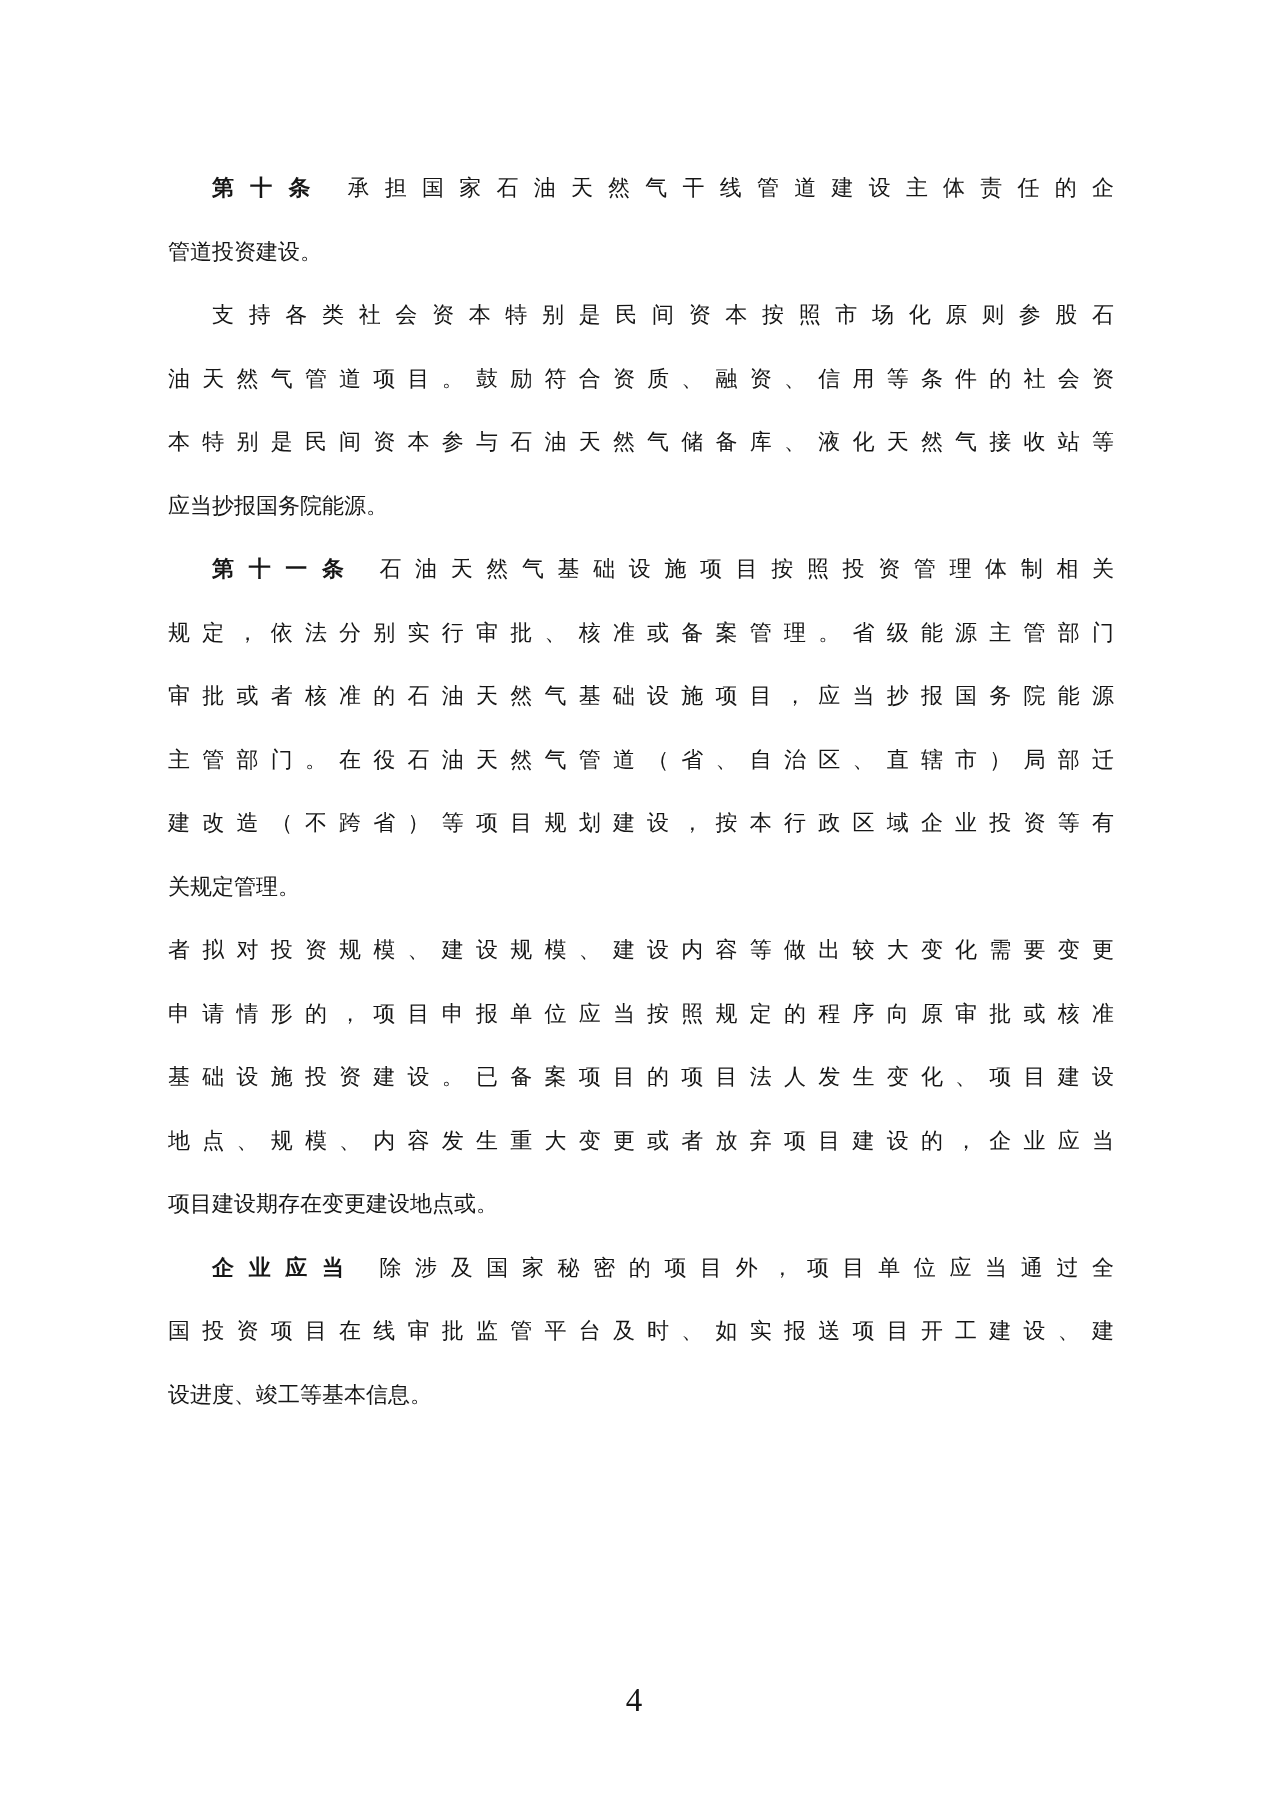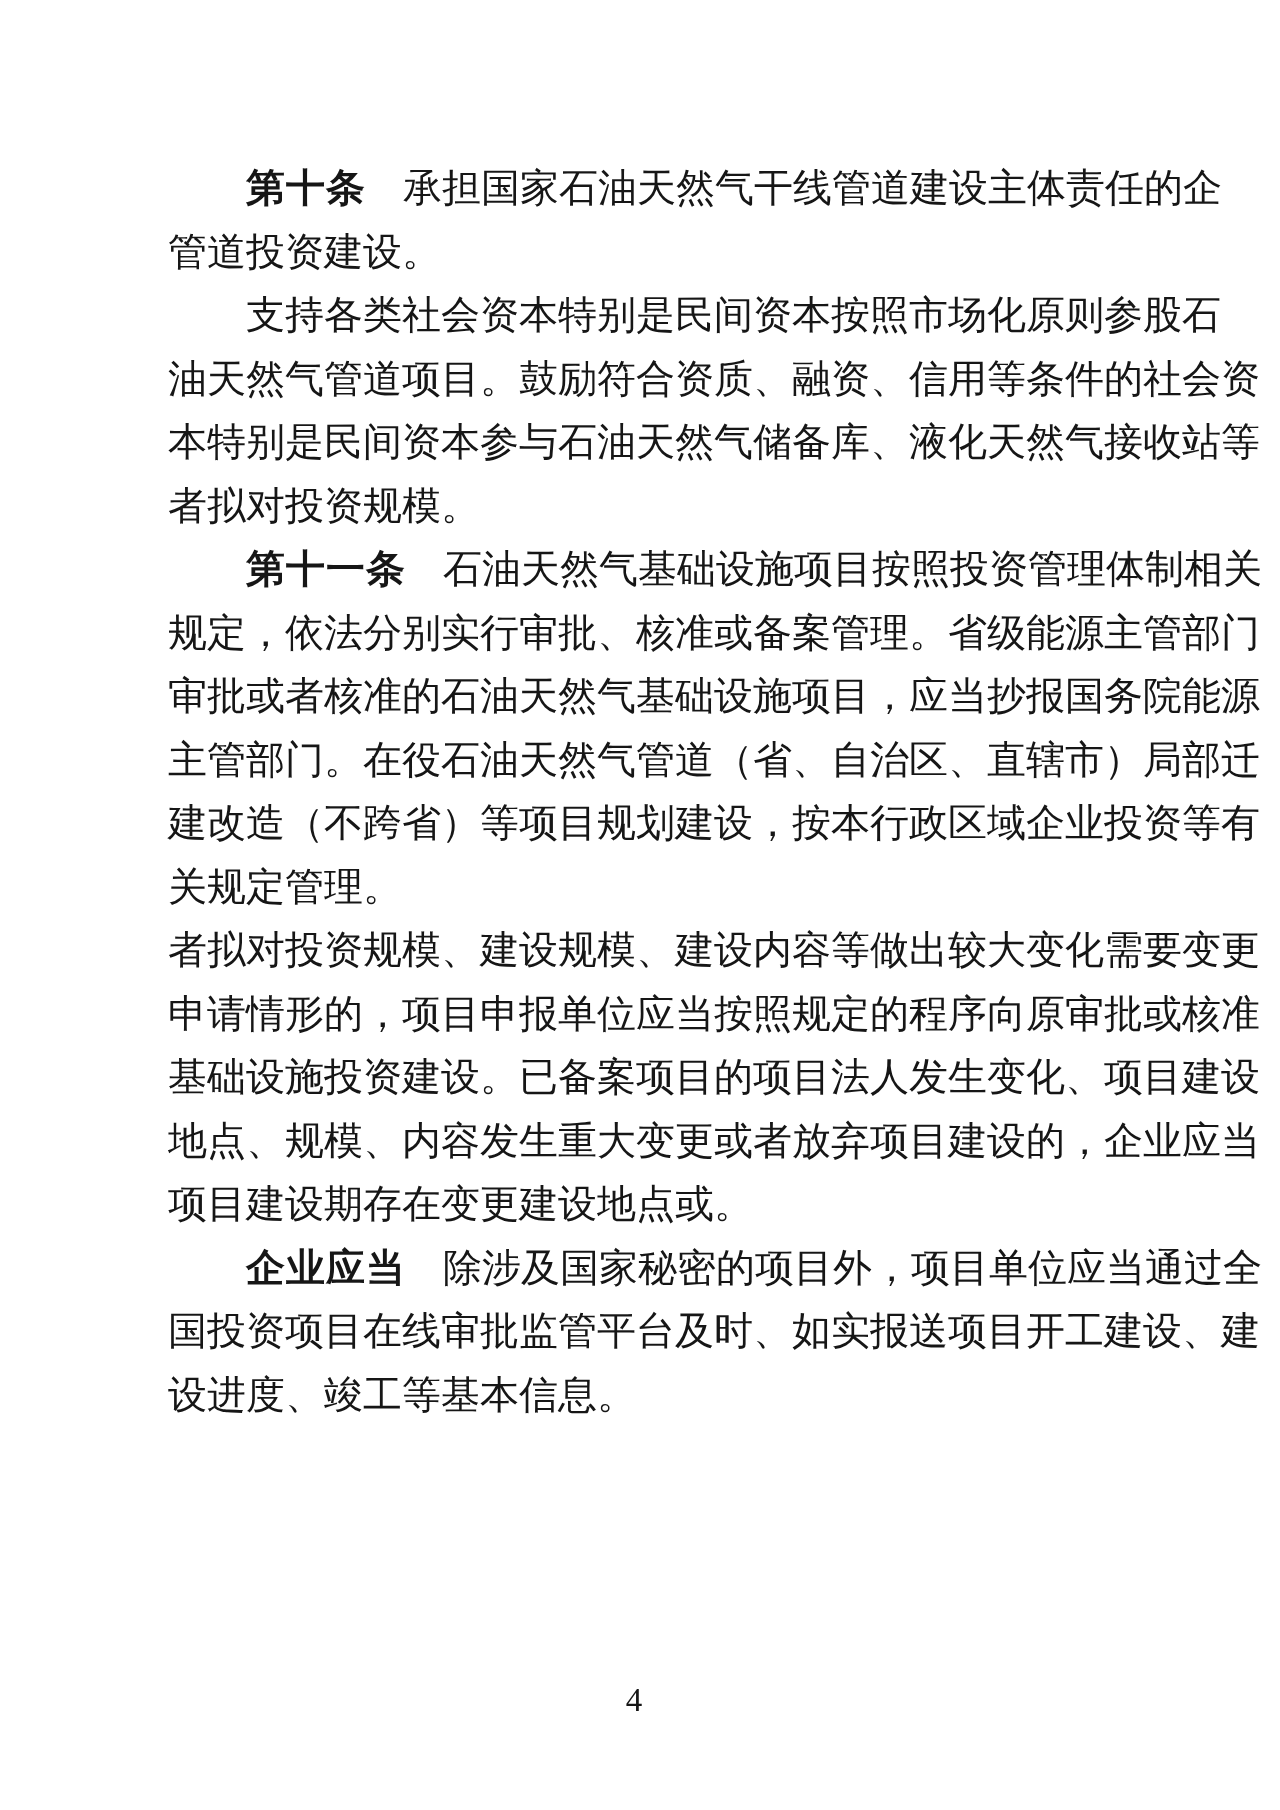--- a/index.html
+++ b/index.html
@@ -26,7 +26,7 @@
   }
   .line {
     font-family: "Liberation Serif", "DejaVu Serif", serif;
-    font-size: 39px;
+    font-size: 22px;
     line-height: 63.5px;
     height: 63.5px;
     color: #161616;

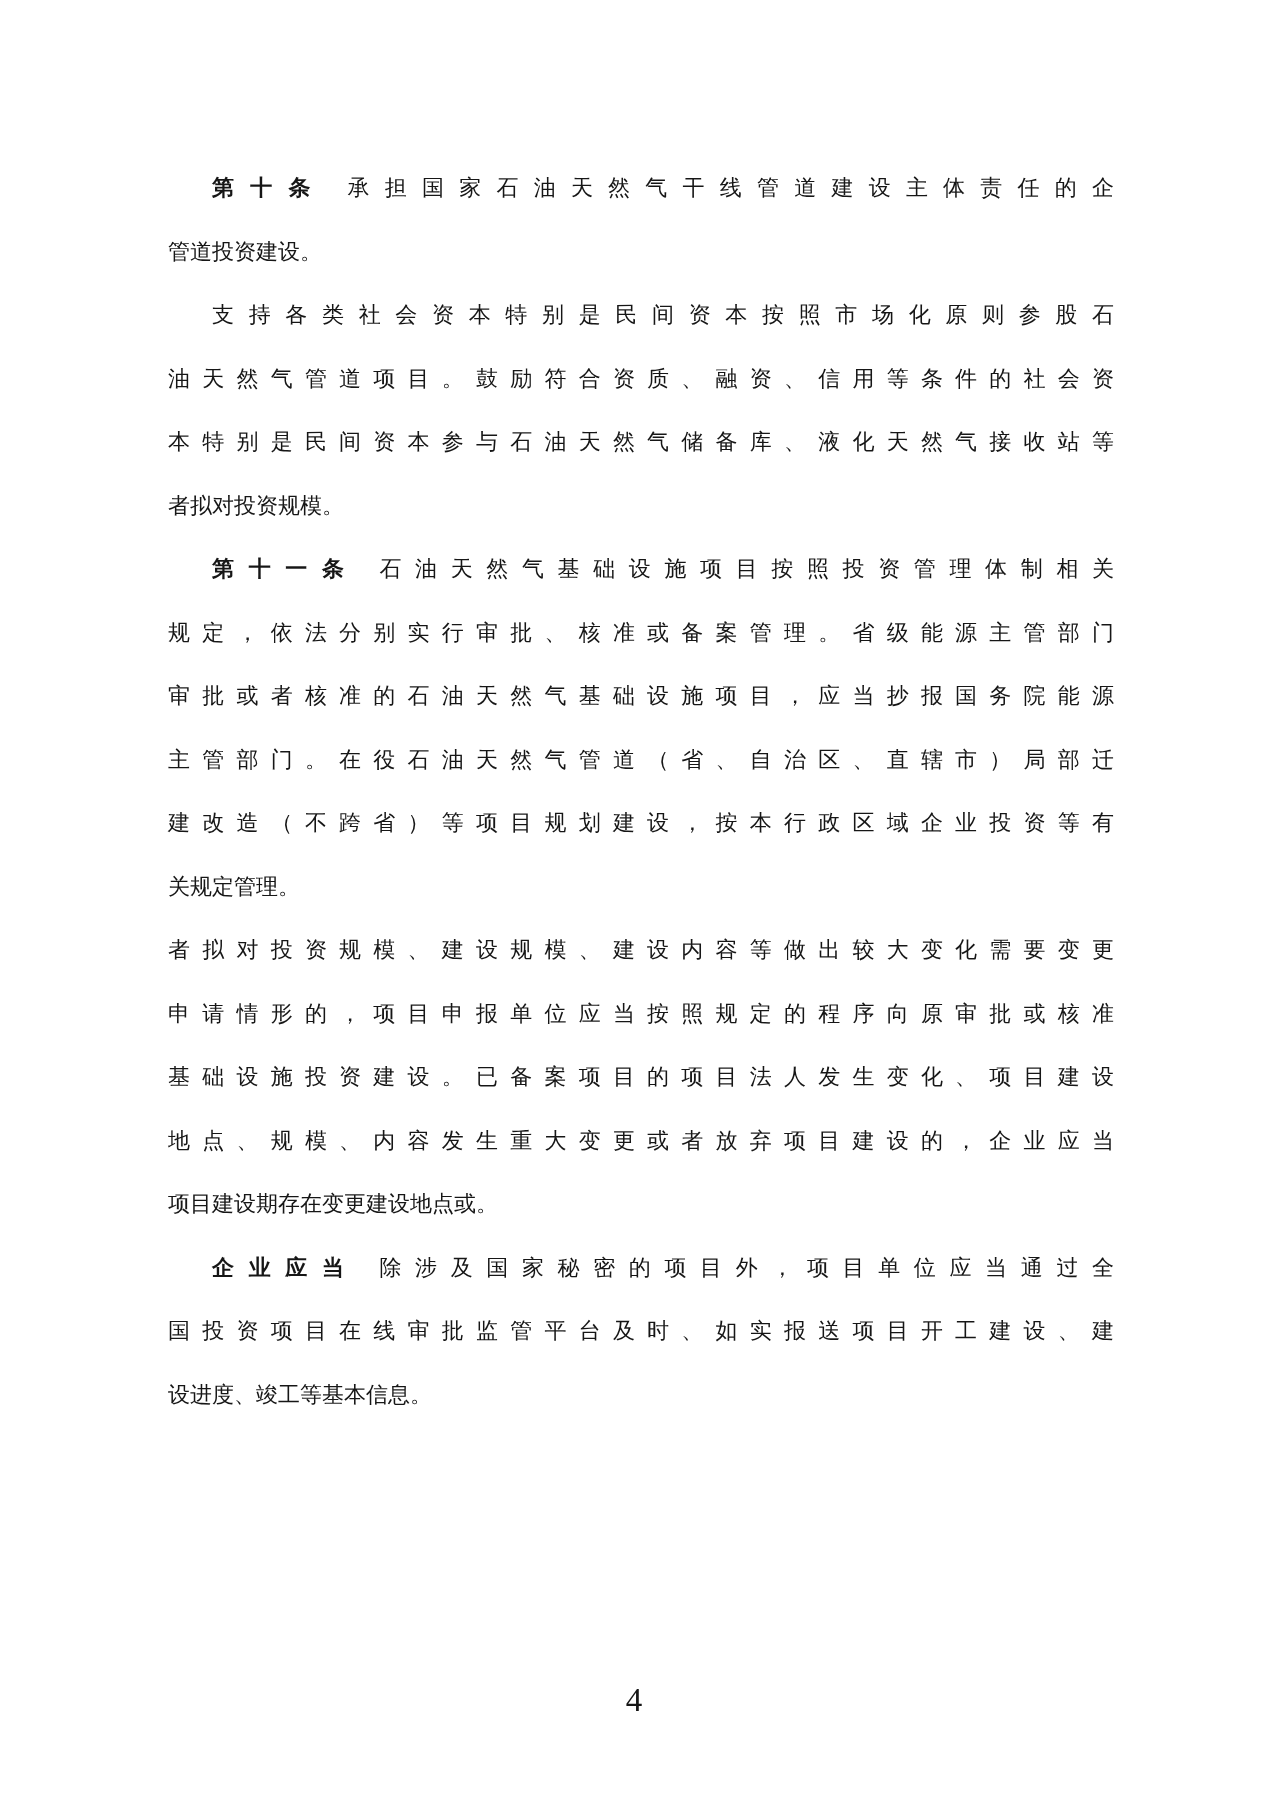--- a/index.html
+++ b/index.html
@@ -72,7 +72,7 @@
         <div class="line indent"><span>支持各类社会资本特别是民间资本按照市场化原则参股石</span></div>
         <div class="line"><span>油天然气管道项目。鼓励符合资质、融资、信用等条件的社会资</span></div>
         <div class="line"><span>本特别是民间资本参与石油天然气储备库、液化天然气接收站等</span></div>
-        <div class="line last"><span>者拟对投资规模。</span></div>
+        <div class="line last"><span>应当抄报国务院能源。</span></div>
       </div>
       <div class="para">
         <div class="line indent"><b class="article-label">第十一条</b><span>石油天然气基础设施项目按照投资管理体制相关</span></div>

